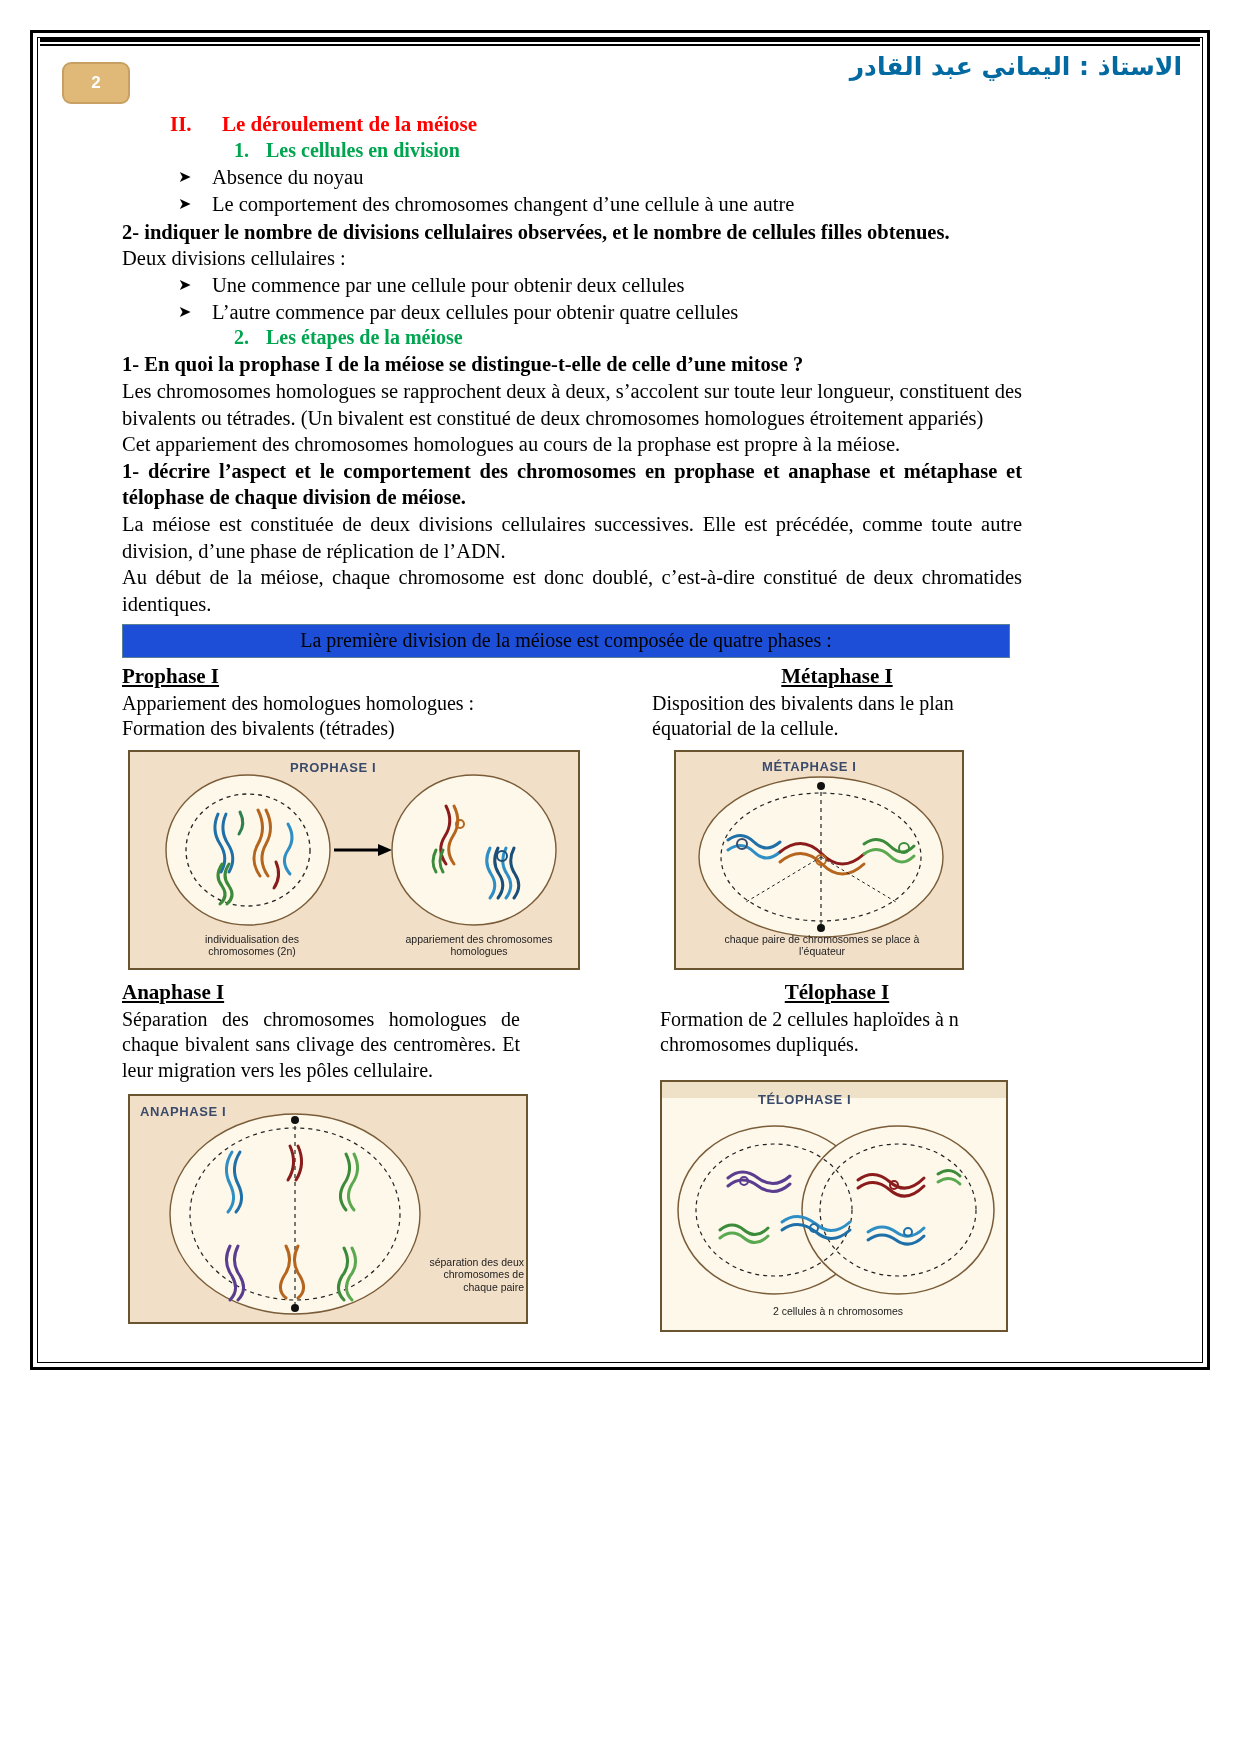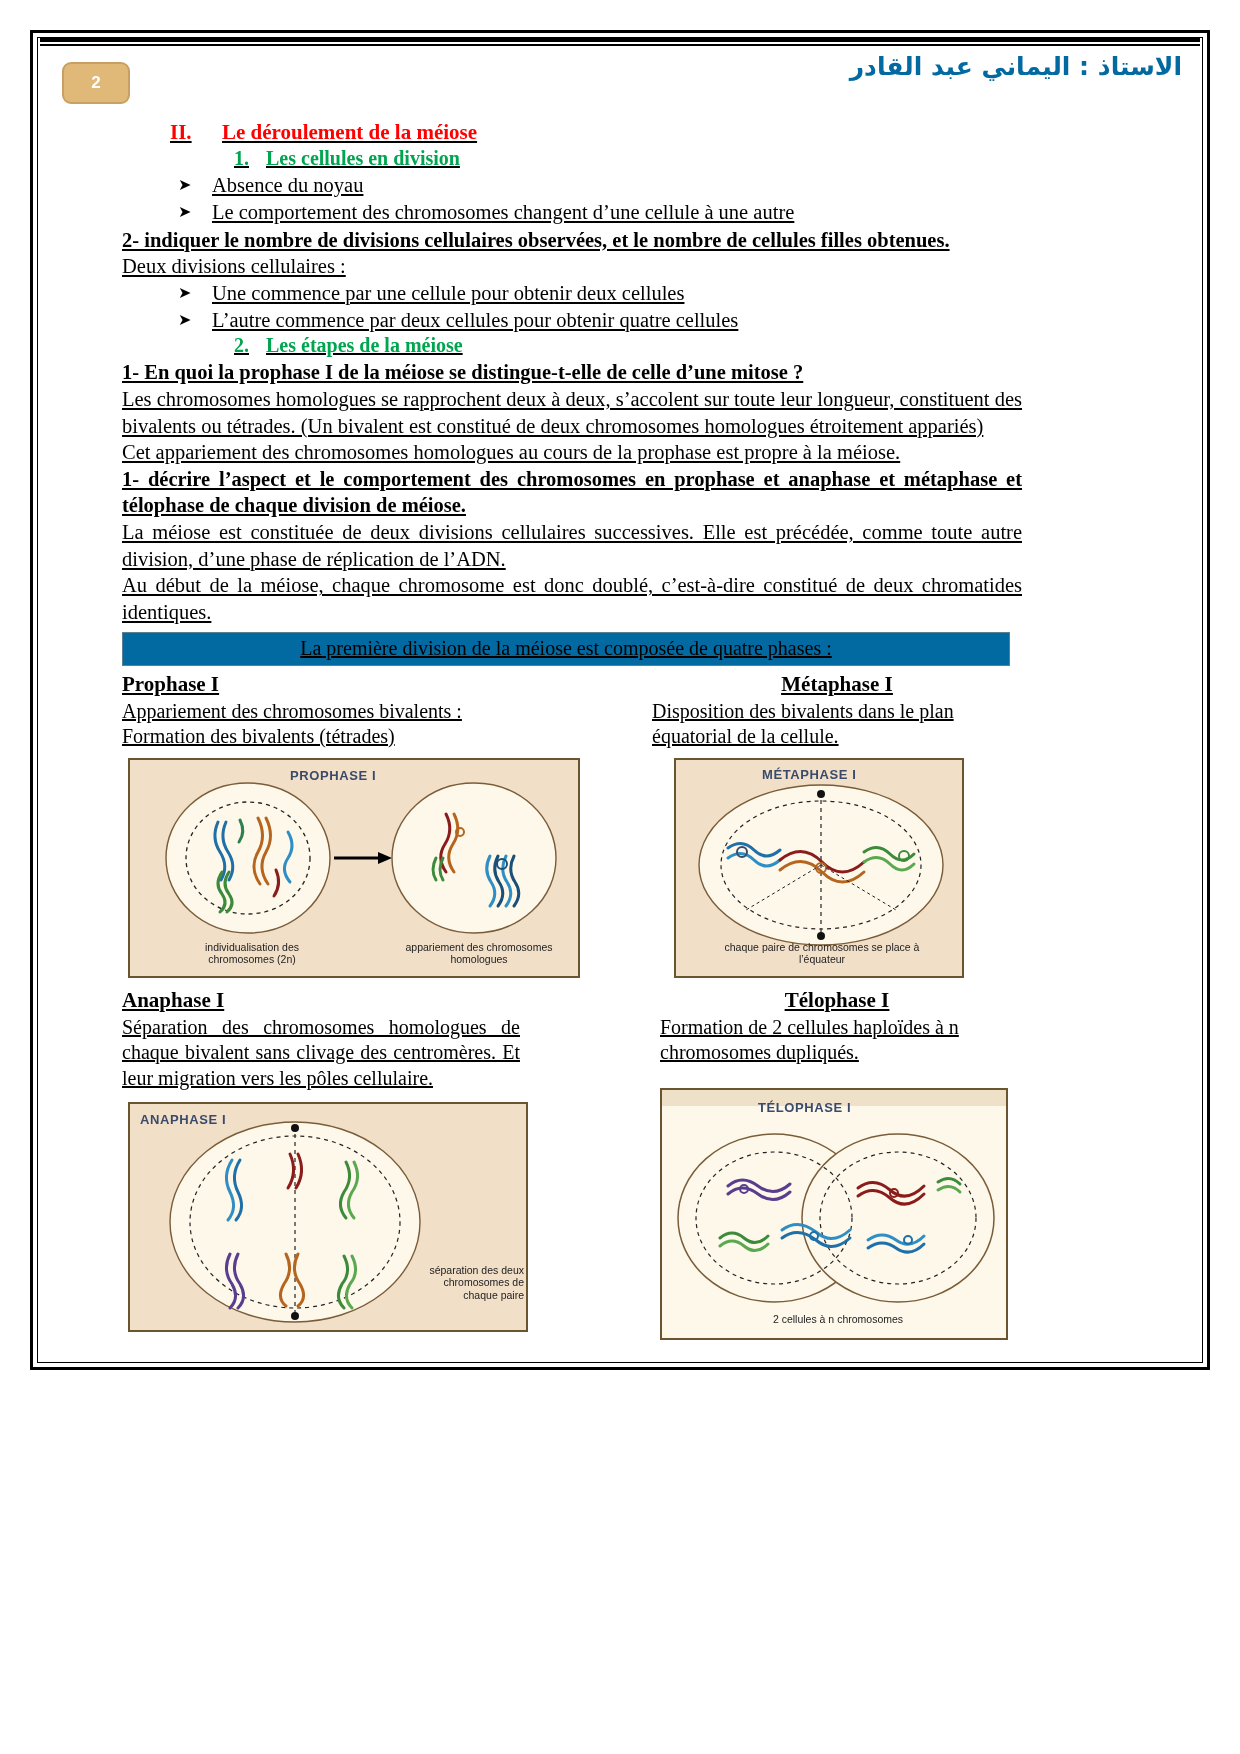--- a/index.html
+++ b/index.html
@@ -67,9 +67,8 @@
   
   .content {
     position: absolute;
-    left: 122px; top: 120px;
+    left: 122px; top: 112px;
     width: 900px;
-    text-decoration: underline;
   }
 
   .h-roman {

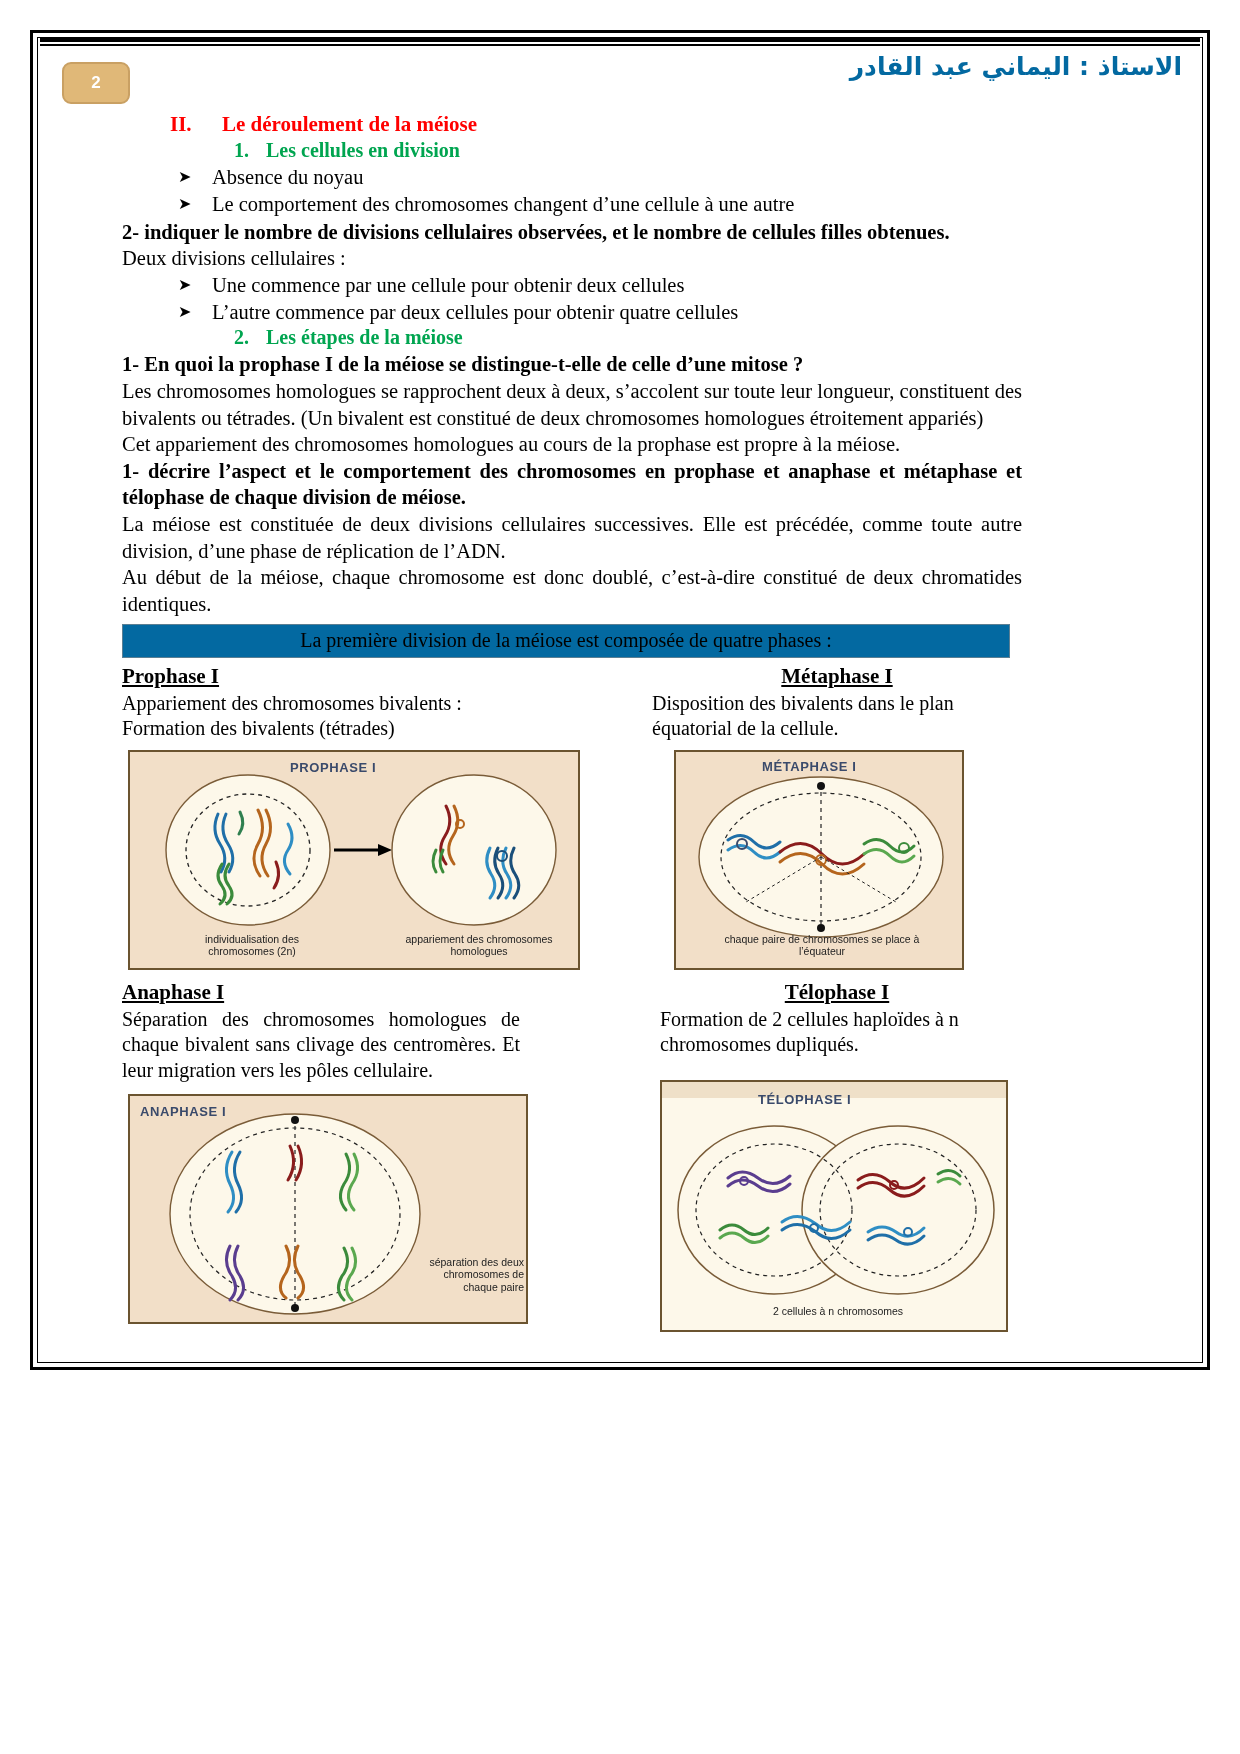--- a/index.html
+++ b/index.html
@@ -130,7 +130,7 @@
   
   .banner {
     margin-top: 6px;
-    background: #0369a1;
+    background: #1d4ed8;
     border: 1px solid #5b7f93;
     text-align: center;
     font-size: 20px;

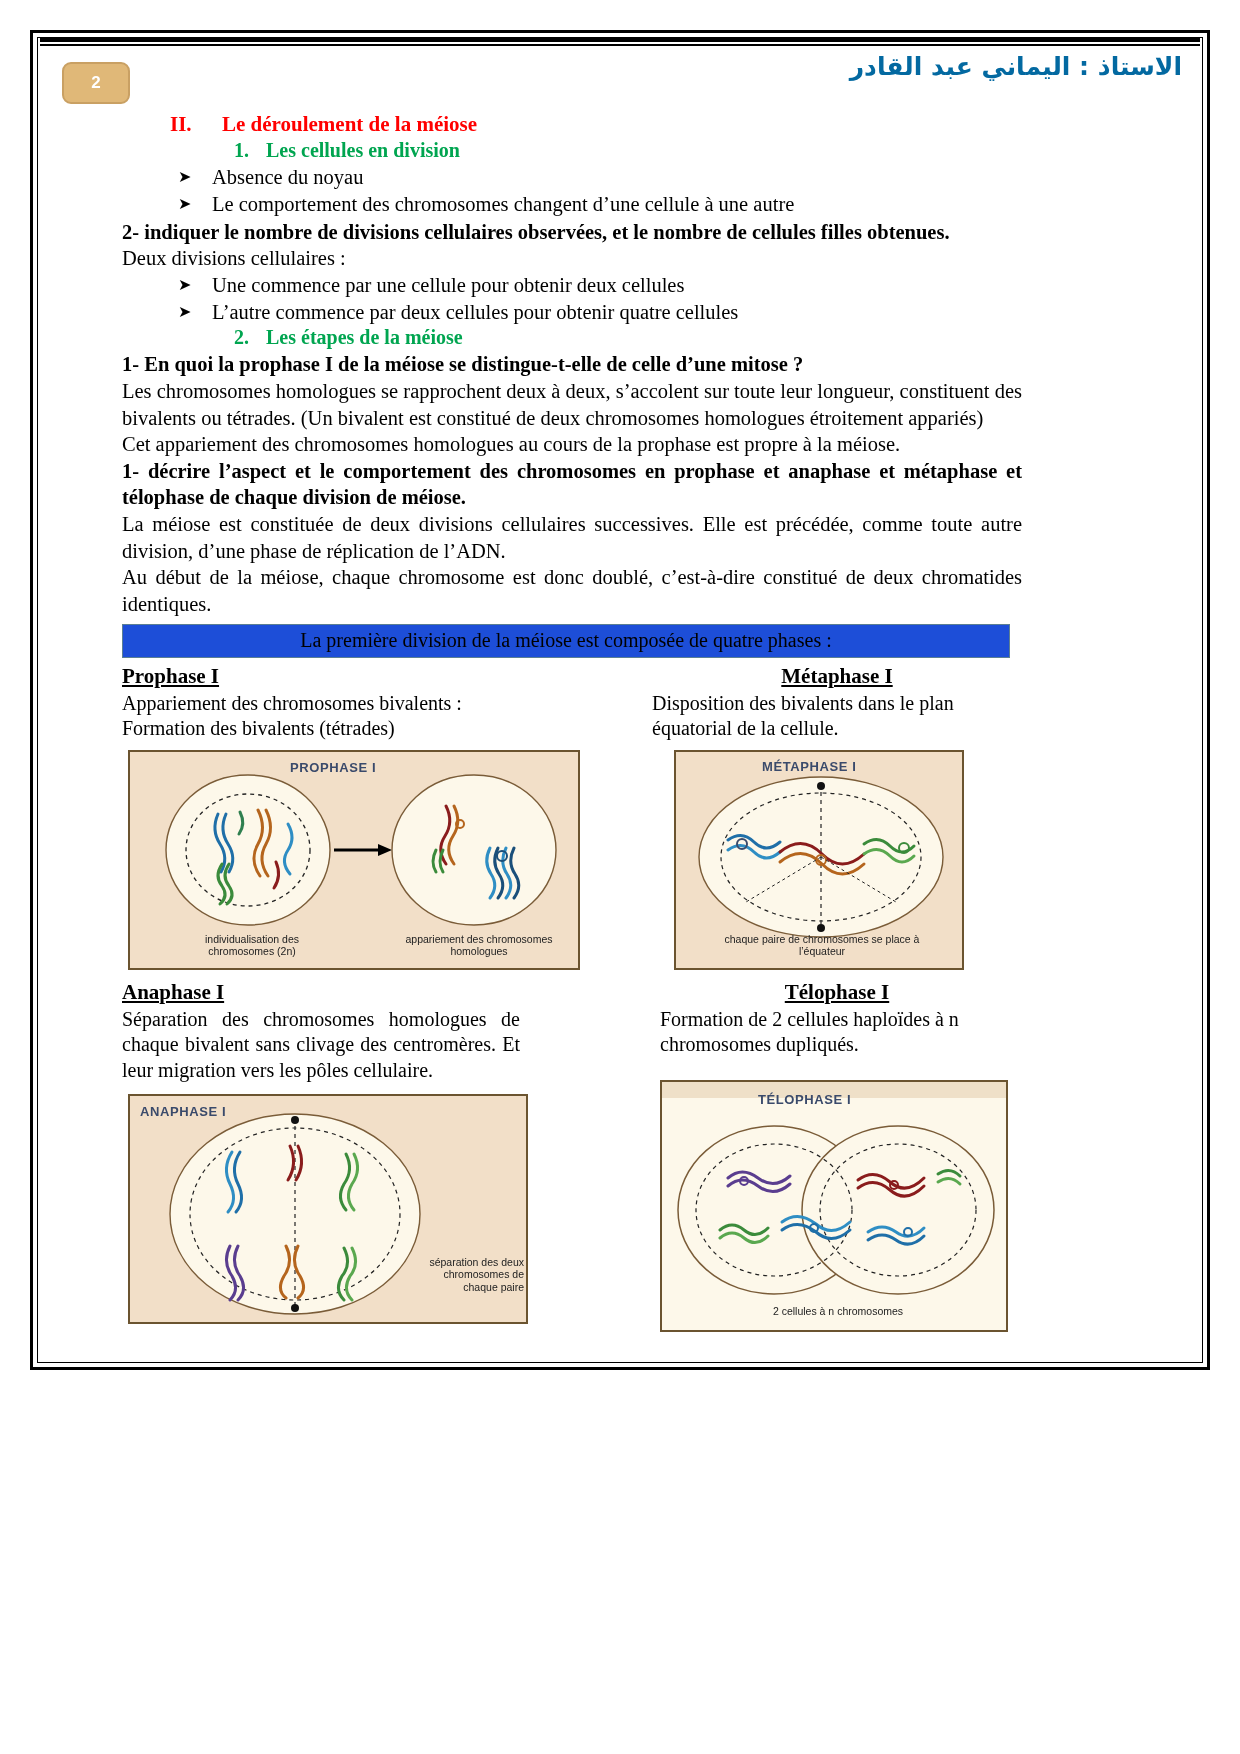--- a/index.html
+++ b/index.html
@@ -250,7 +250,7 @@
 
     <div>
       <p class="phase-title">Prophase I</p>
-      <p class="phase-desc">Appariement des chromosomes bivalents :</p>
+      <p class="phase-desc">Appariement des homologues homologues :</p>
       <p class="phase-desc">Formation des bivalents (tétrades)</p>
 
       <div class="fig" style="width:452px;height:220px;margin-top:8px;margin-left:6px;">

